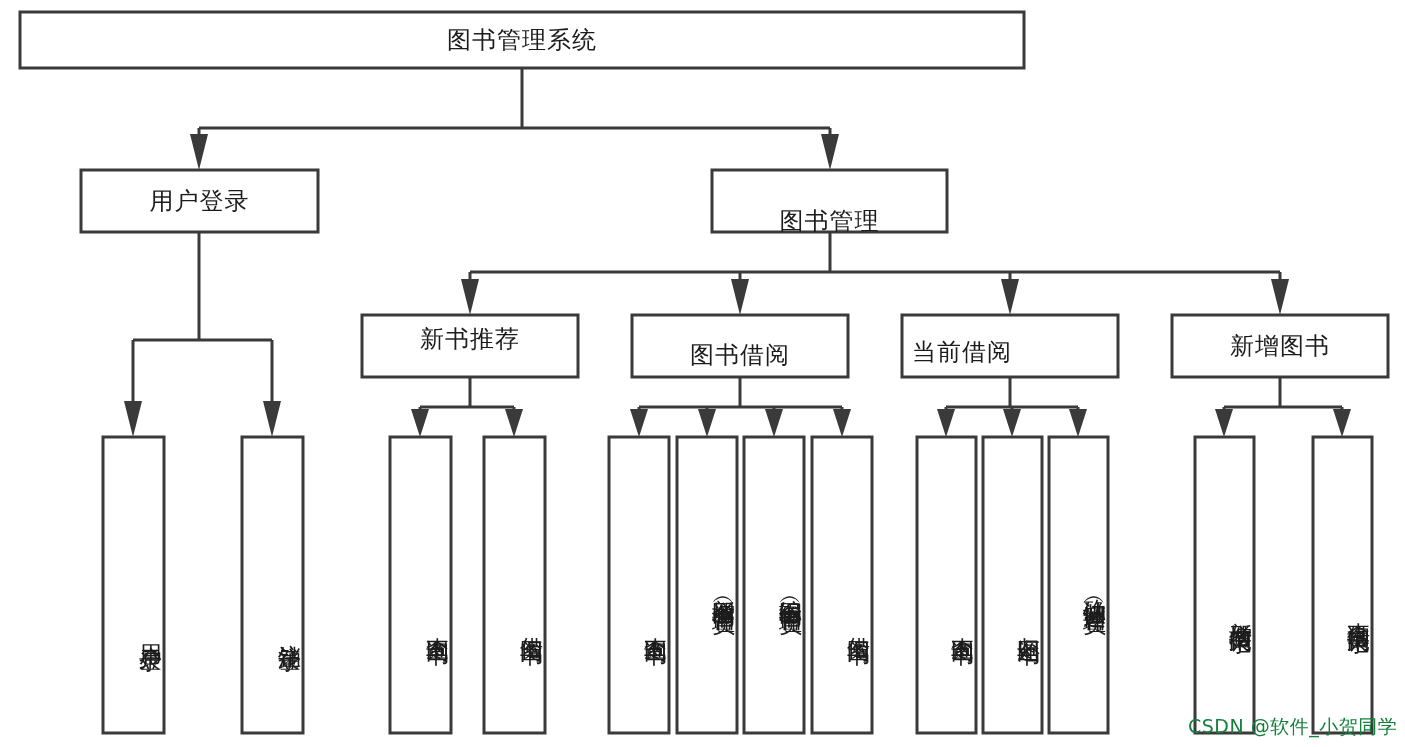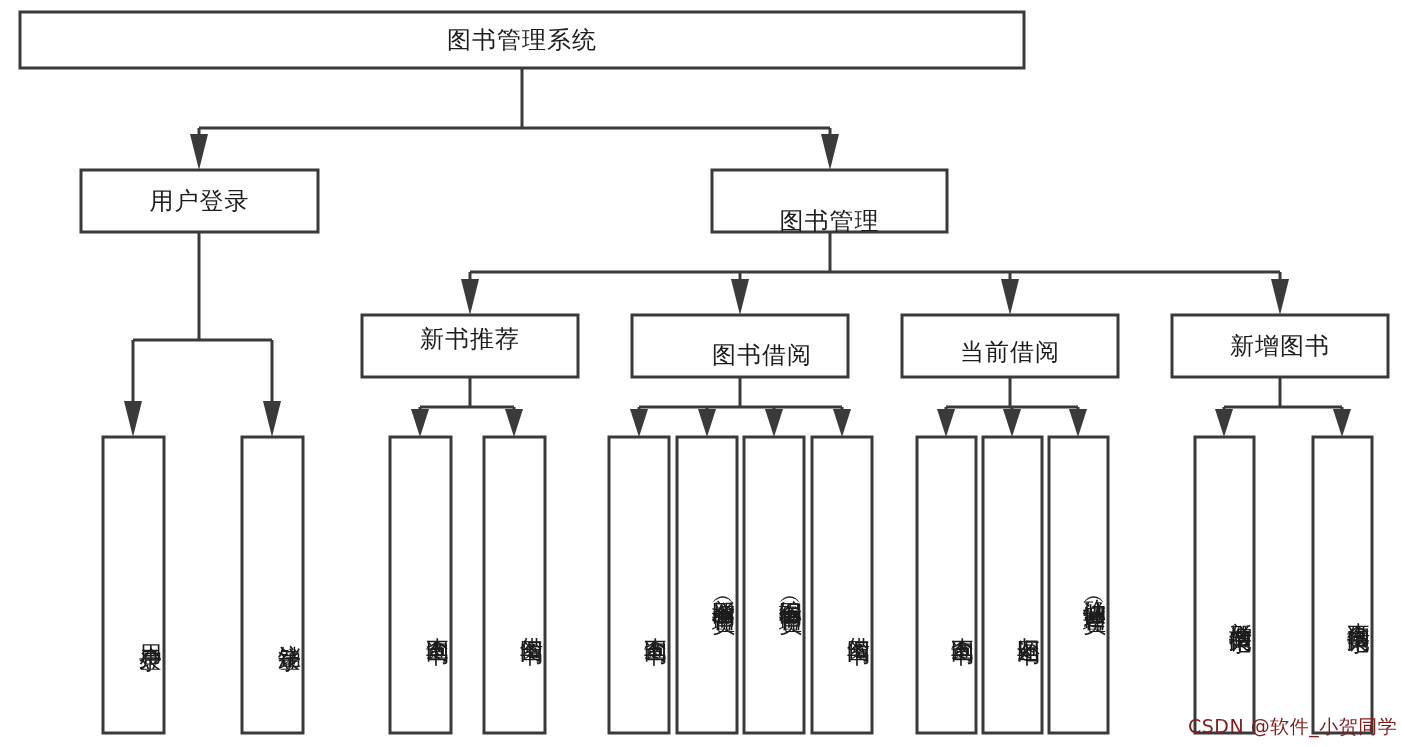--- a/index.html
+++ b/index.html
@@ -191,7 +191,7 @@
 
   <div class="node-label-h" style="left:362px; top:315px; width:216px; height:48px;">新书推荐</div>
 
-  <div class="node-label-h" style="left:632px; top:315px; width:216px; height:80px;padding-left:22px;">图书借阅</div>
+  <div class="node-label-h" style="left:632px; top:315px; width:216px; height:80px;">图书借阅</div>
 
   <div class="node-label-h" style="left:902px; top:315px; width:216px; height:74px;">当前借阅</div>
 

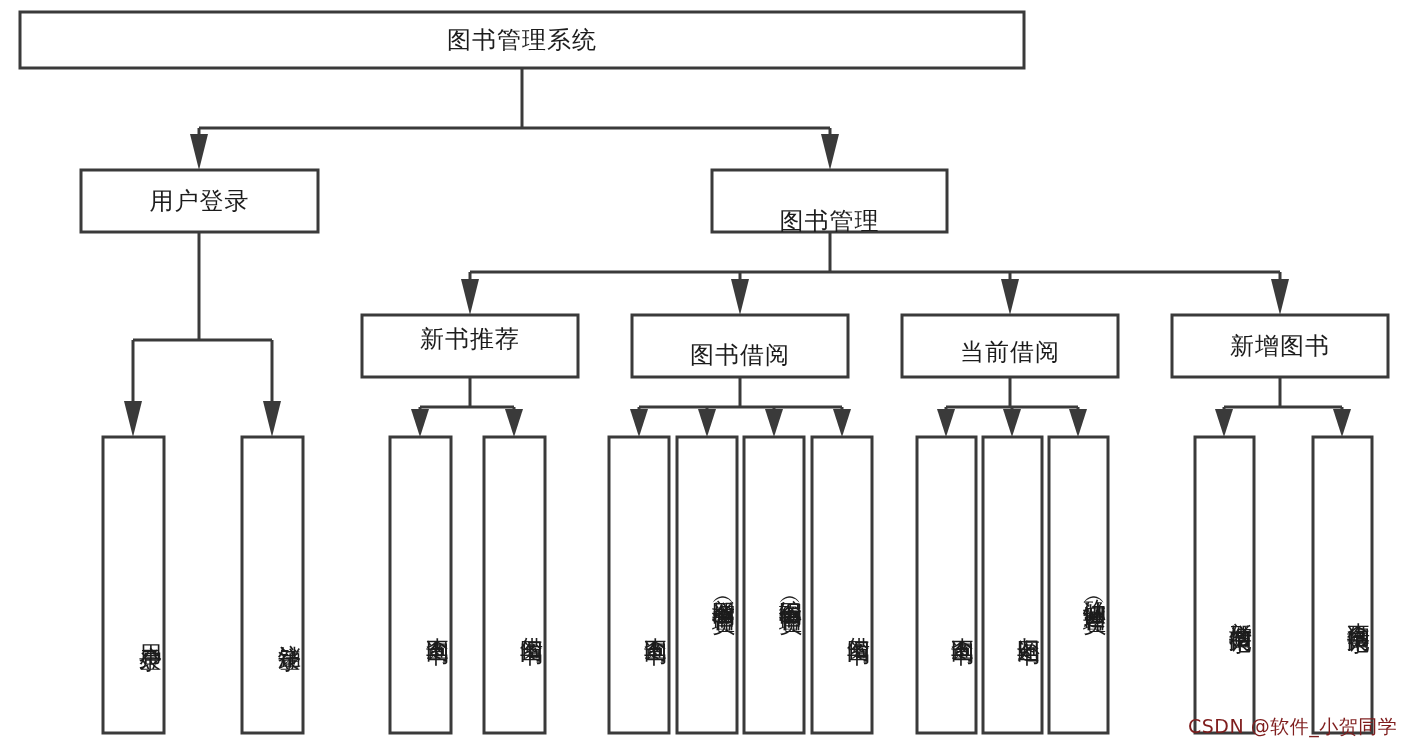--- a/index.html
+++ b/index.html
@@ -193,7 +193,7 @@
 
   <div class="node-label-h" style="left:632px; top:315px; width:216px; height:80px;">图书借阅</div>
 
-  <div class="node-label-h" style="left:902px; top:315px; width:216px; height:74px;">当前借阅</div>
+  <div class="node-label-h" style="left:854px; top:315px; width:216px; height:74px;">当前借阅</div>
 
   <div class="node-label-h" style="left:1172px; top:315px; width:216px; height:62px;">新增图书</div>
 

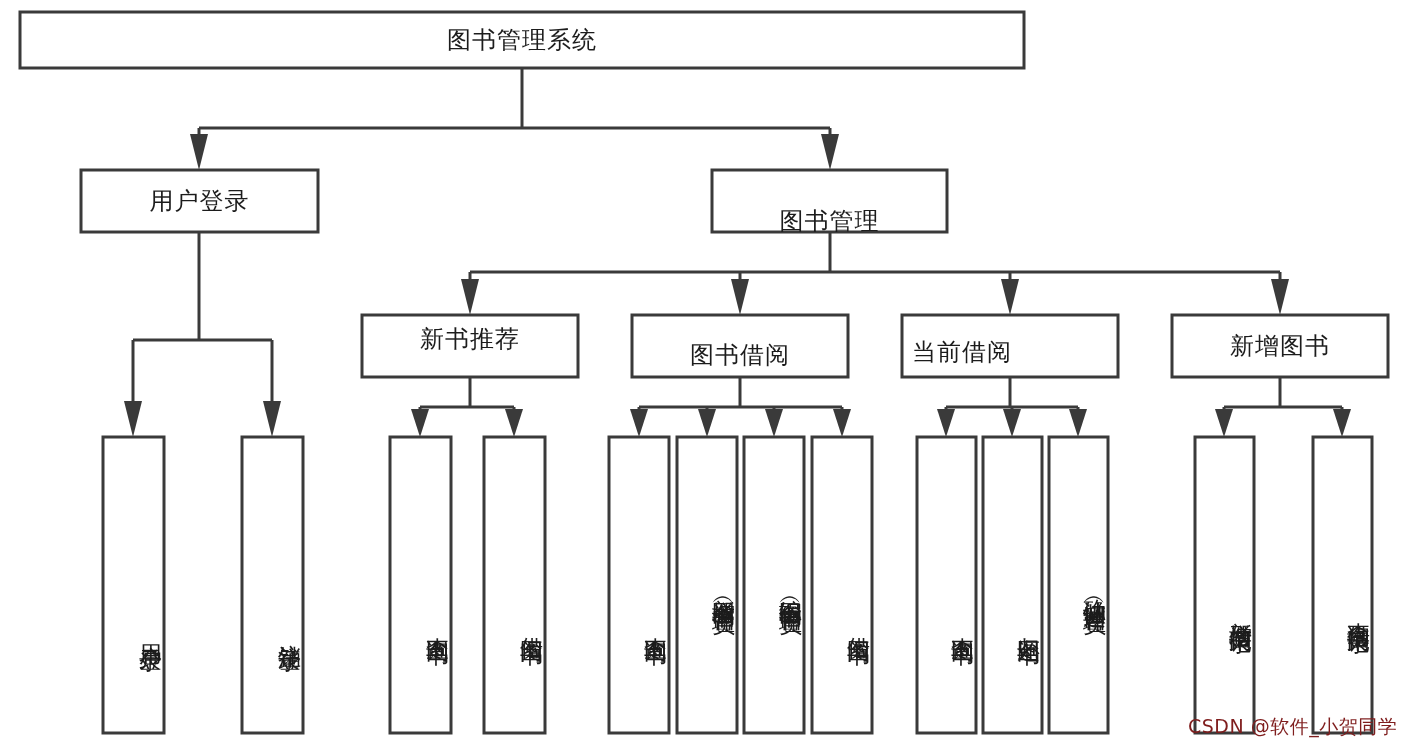--- a/index.html
+++ b/index.html
@@ -70,7 +70,7 @@
     left: 1188px;
     top: 714px;
     font-size: 19px;
-    color: #7f1d1d;
+    color: #15803d;
     letter-spacing: 0.5px;
     white-space: nowrap;
   }

